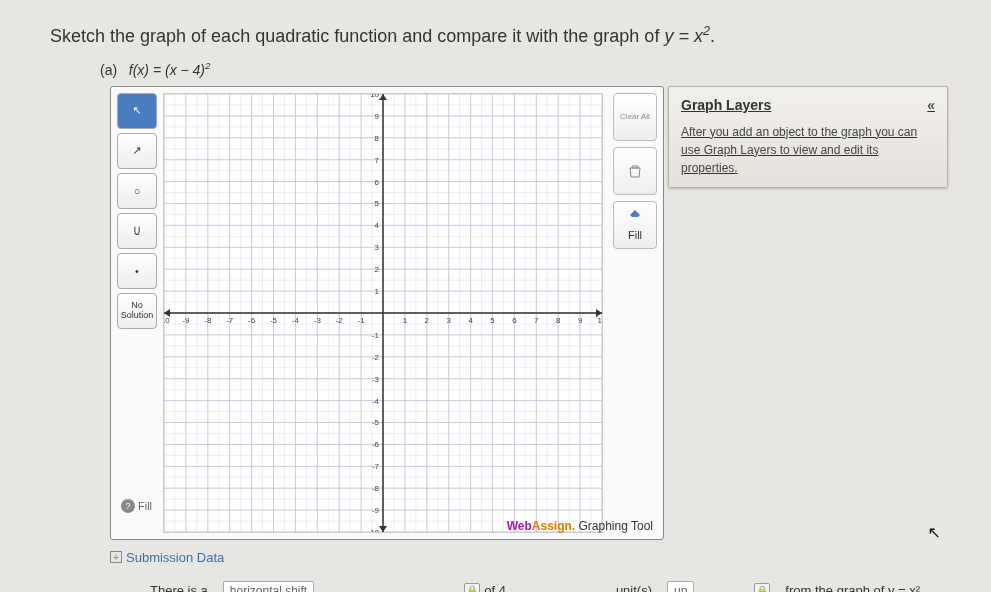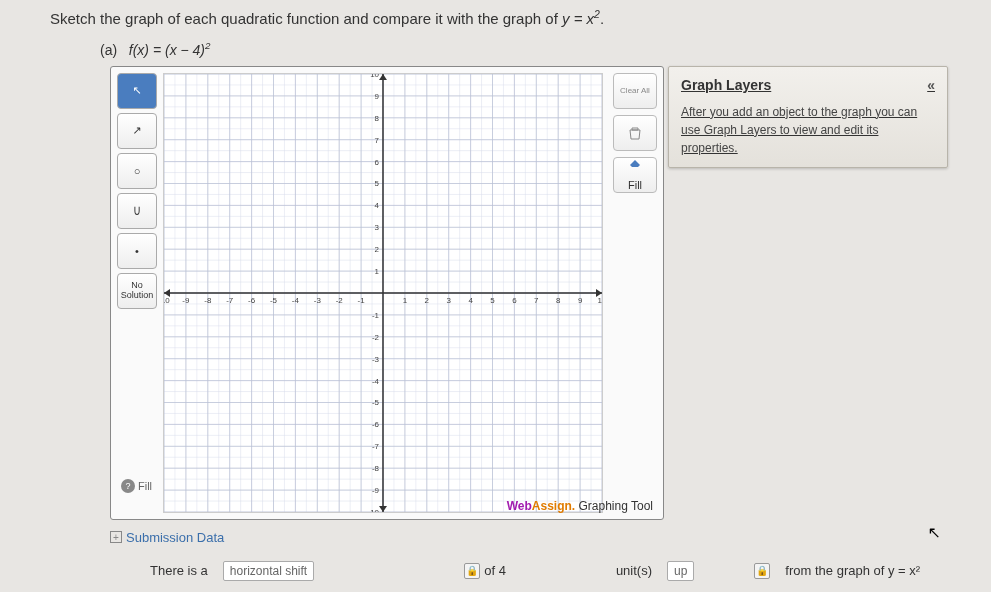--- a/index.html
+++ b/index.html
@@ -13,8 +13,8 @@
   color: #333;
 }
 .question-text {
-  padding: 8px 50px 4px 50px;
-  font-size: 15px;
+  padding: 24px 50px 4px 50px;
+  font-size: 18px;
 }
 .part-line {
   padding: 2px 0 8px 100px;

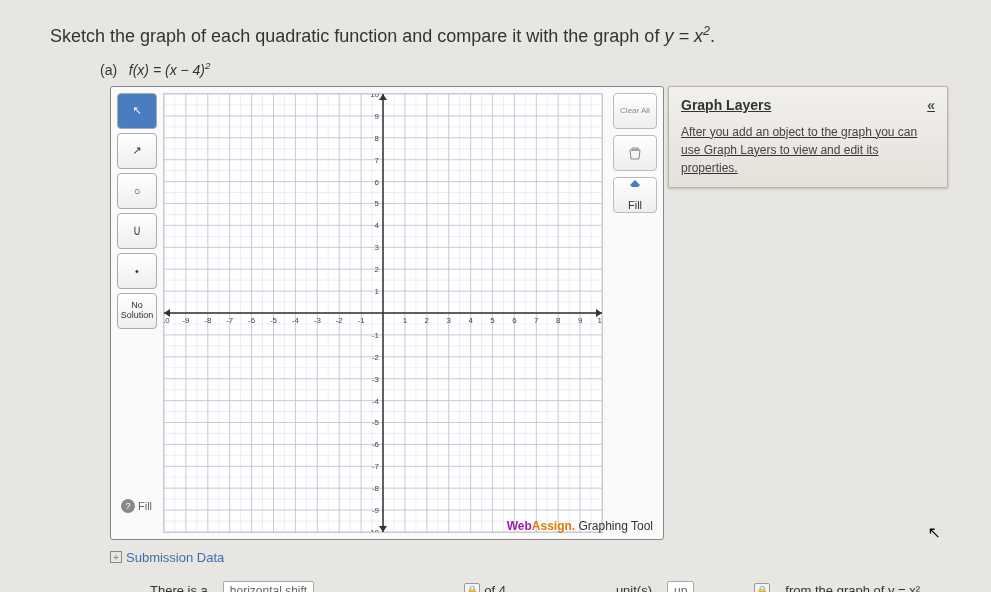--- a/index.html
+++ b/index.html
@@ -81,7 +81,7 @@
 }
 .small-btn {
   width: 44px;
-  height: 36px;
+  height: 48px;
   border: 1px solid #bbb;
   border-radius: 4px;
   background: linear-gradient(#fff,#eee);

